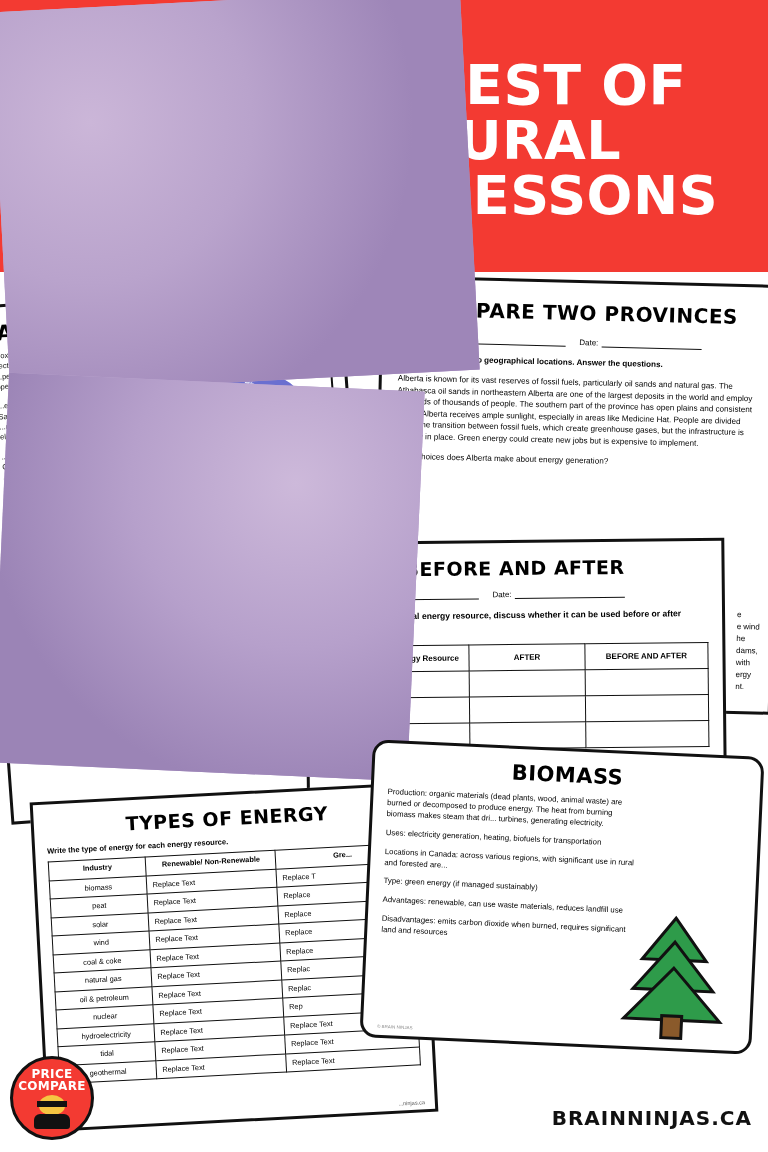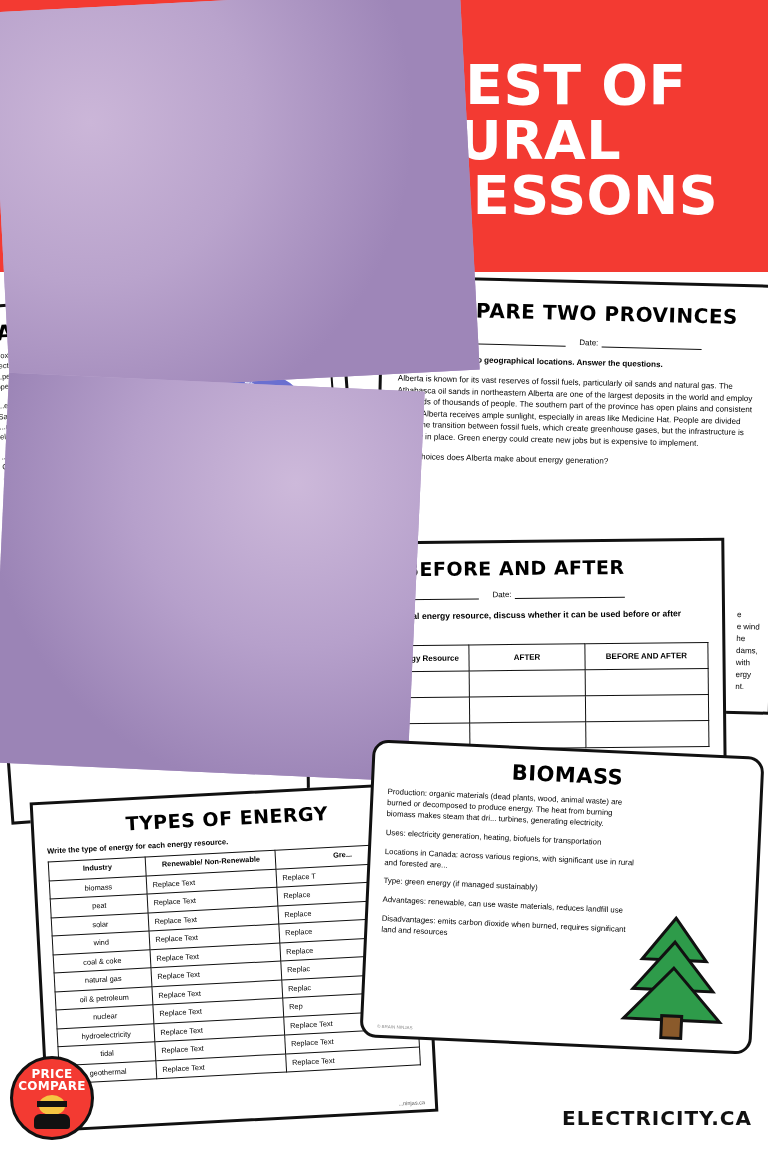--- a/index.html
+++ b/index.html
@@ -447,6 +447,6 @@
       <div class="body"></div>
   </div>
 </div>
-<div class="site-url">ELECTRICITY.CA</div>
+<div class="site-url">BRAINNINJAS.CA</div>
 
 </body></html>

